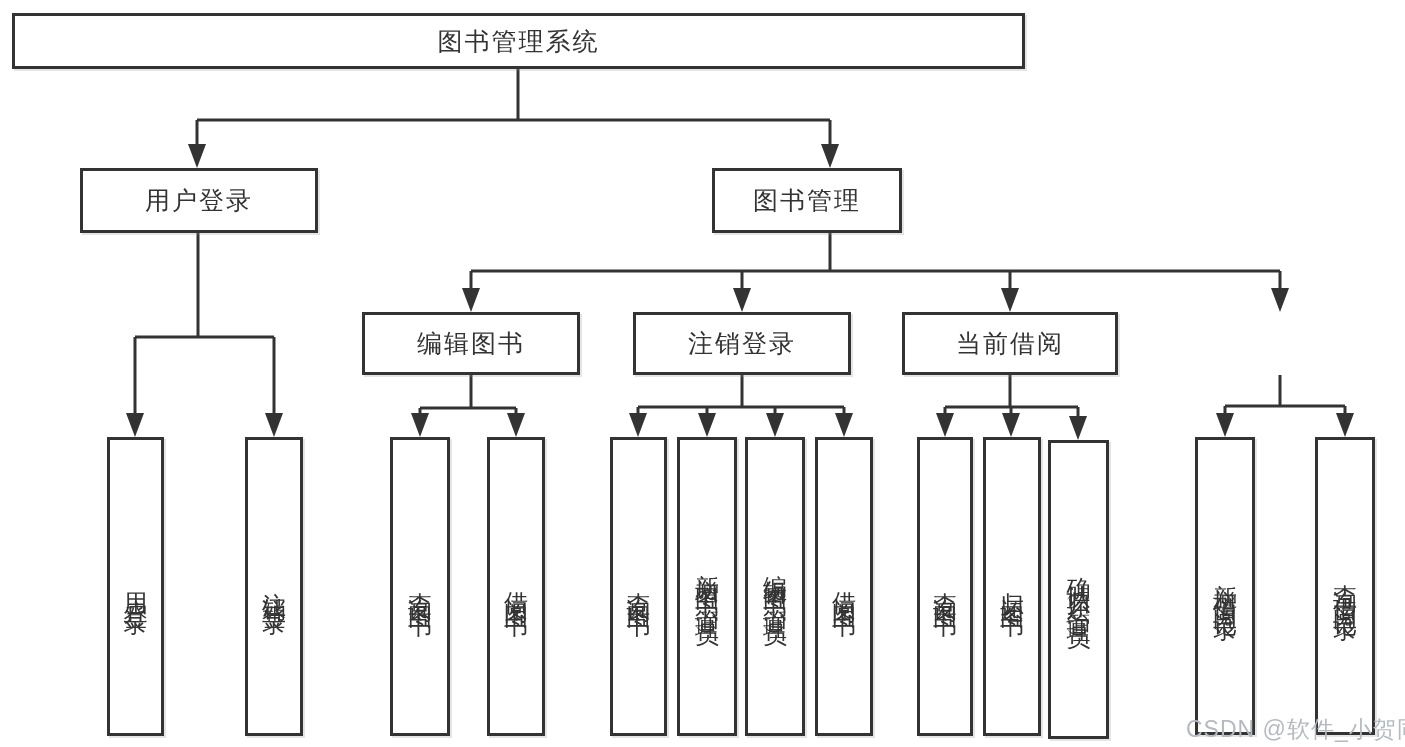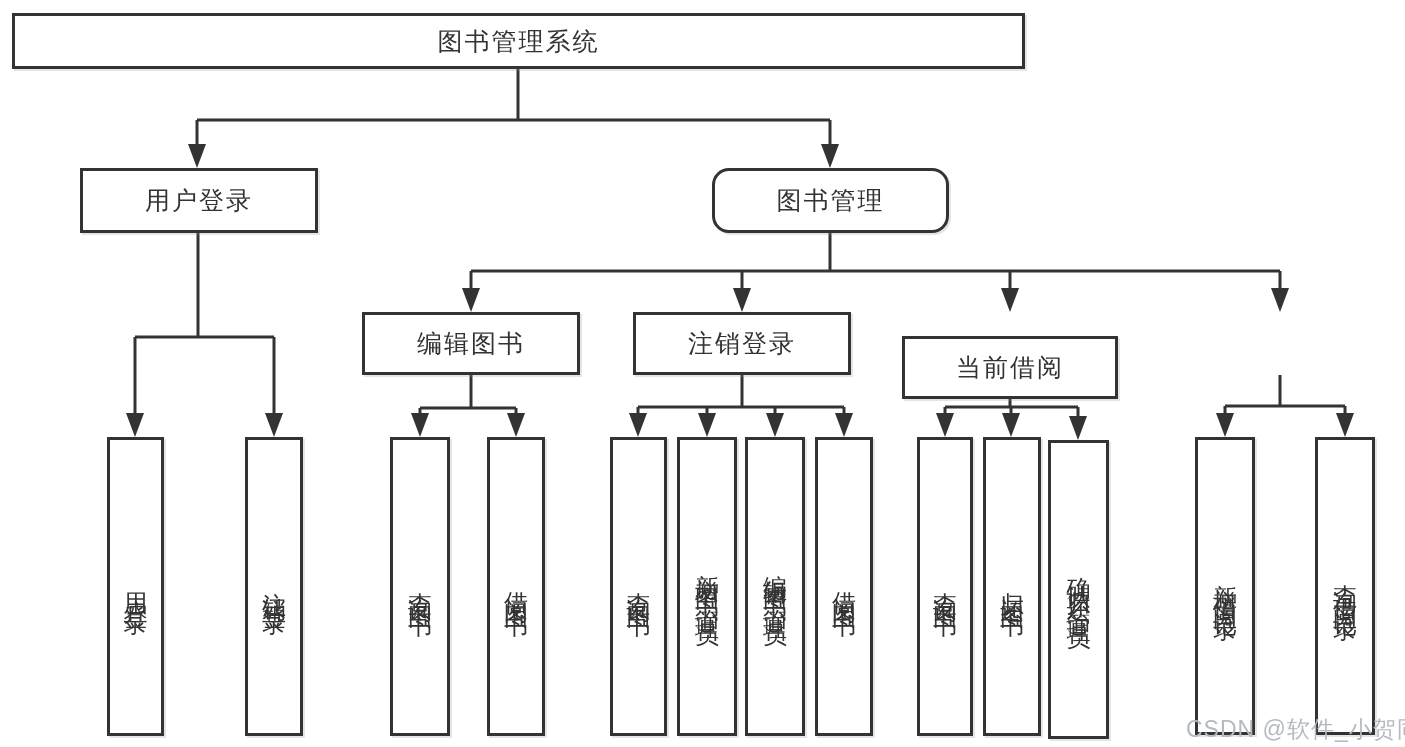--- a/index.html
+++ b/index.html
@@ -150,7 +150,7 @@
   <div class="node hnode" style="left:80px; top:168px; width:238px; height:65px;">
     <span>用户登录</span>
   </div>
-  <div class="node hnode" style="left:712px; top:168px; width:237px; height:65px;border-radius:17px;">
+  <div class="node hnode" style="left:712px; top:168px; width:190px; height:65px;">
     <span>图书管理</span>
   </div>
 

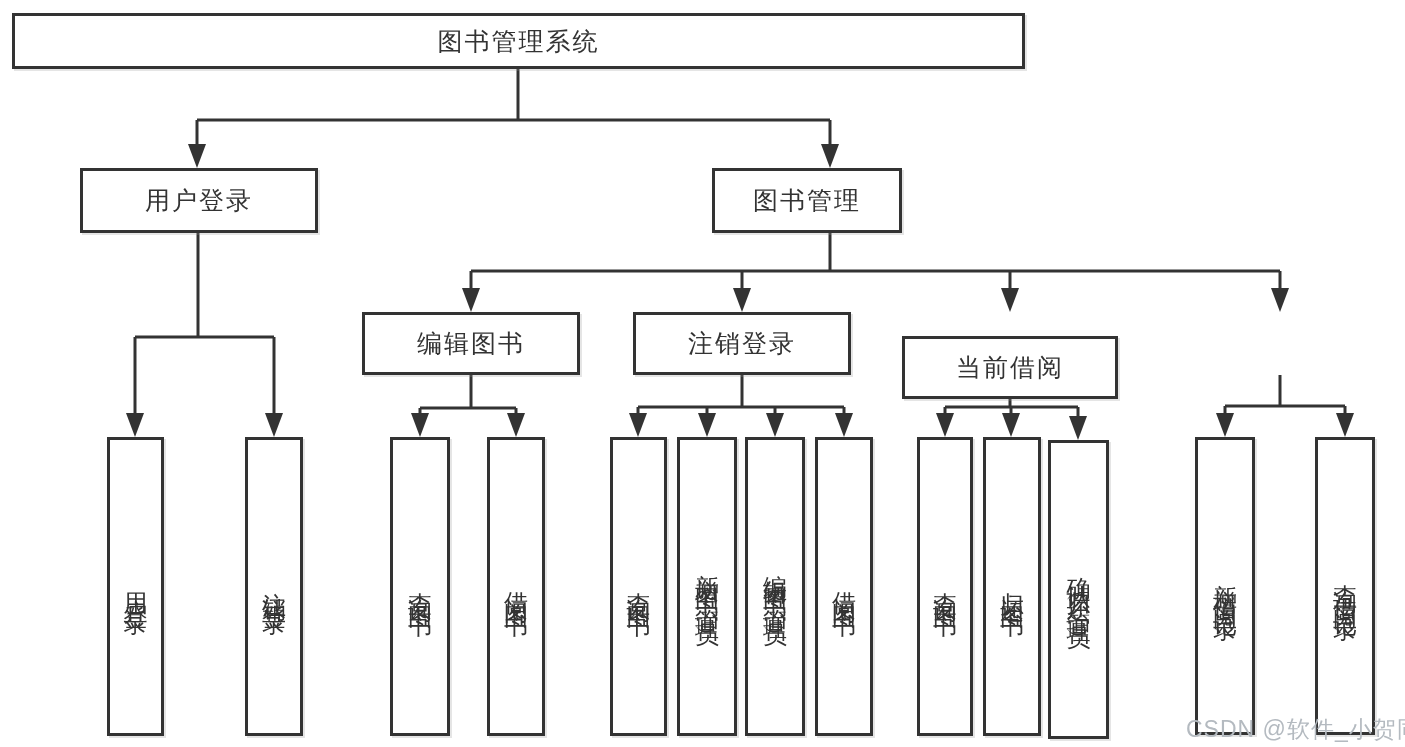--- a/index.html
+++ b/index.html
@@ -160,7 +160,7 @@
   <div class="node hnode" style="left:633px; top:312px; width:218px; height:63px;">
     <span>注销登录</span>
   </div>
-  <div class="node hnode" style="left:902px; top:312px; width:216px; height:63px;margin-top:24px;">
+  <div class="node hnode" style="left:902px; top:312px; width:216px; height:63px;">
     <span>当前借阅</span>
   </div>
 

